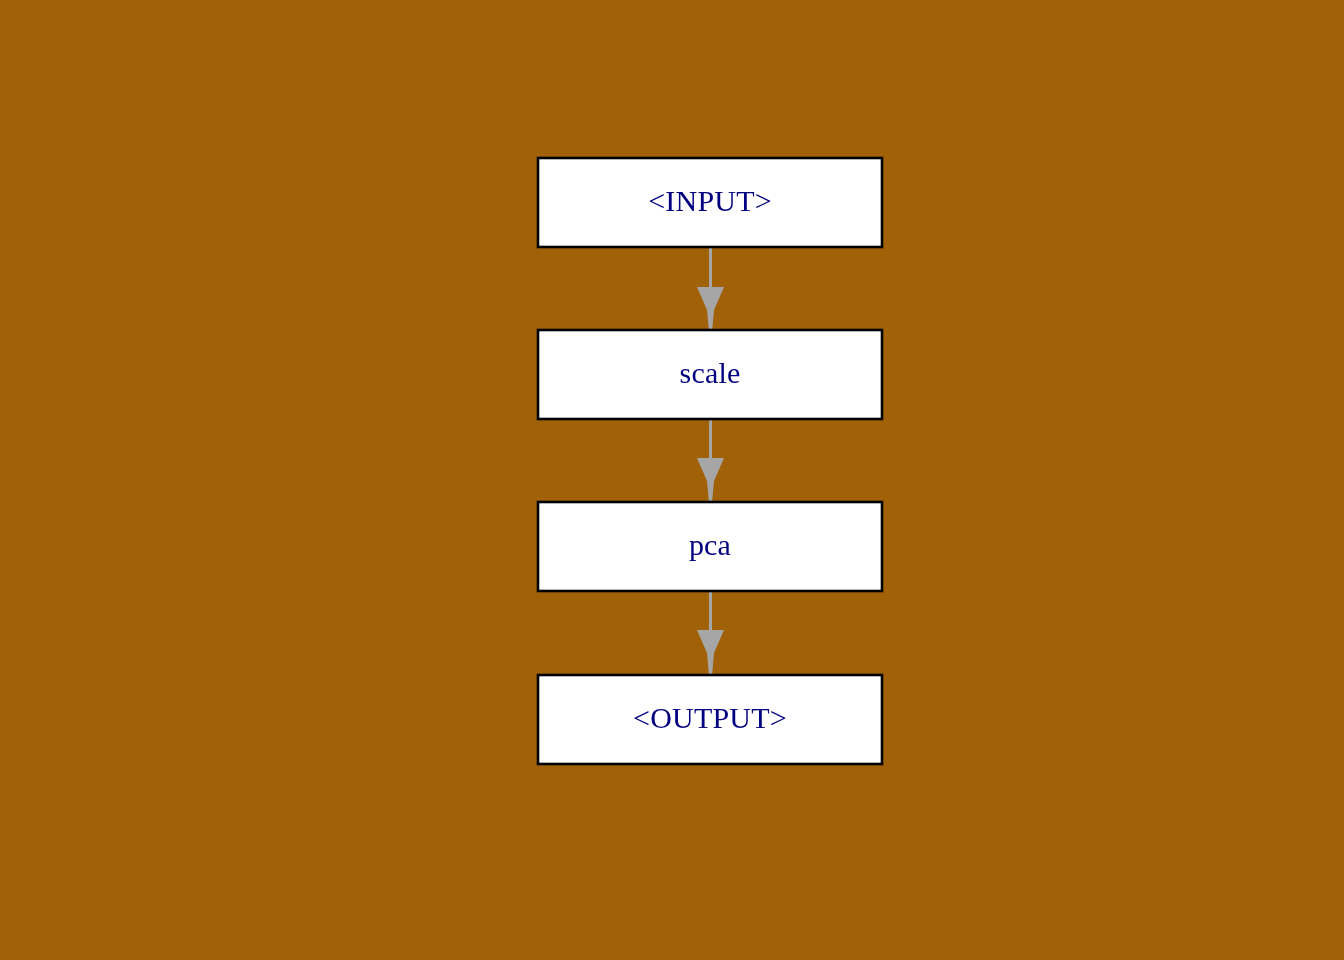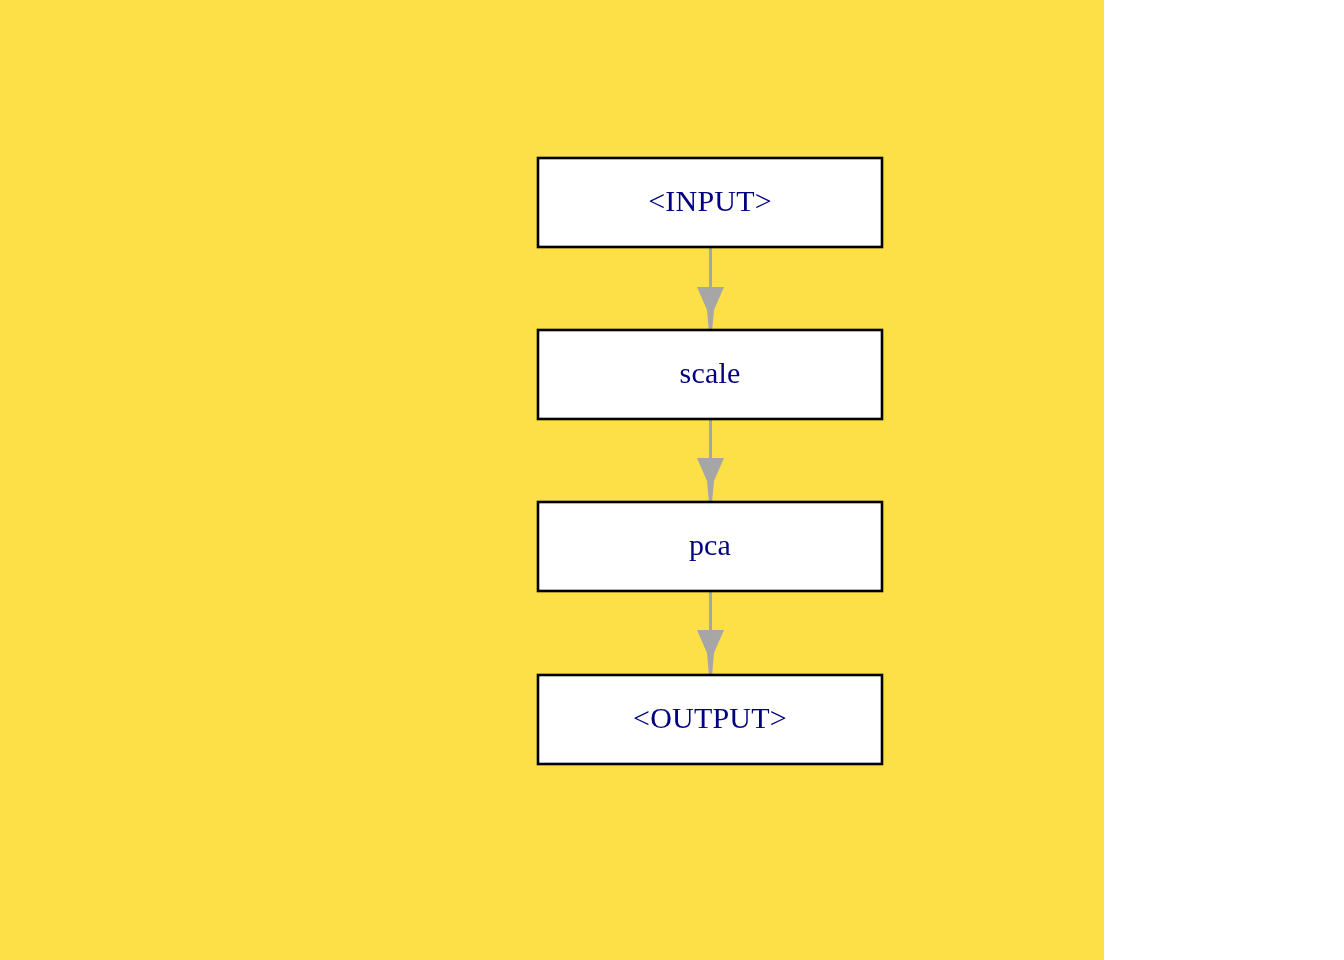--- a/index.html
+++ b/index.html
@@ -16,9 +16,9 @@
   }
   #canvas {
     position: relative;
-    width: 1104px;
+    width: 1344px;
     height: 960px;
-    background: #fde047;
+    background: #a16207;
   }
   #graph-svg {
     position: absolute;

